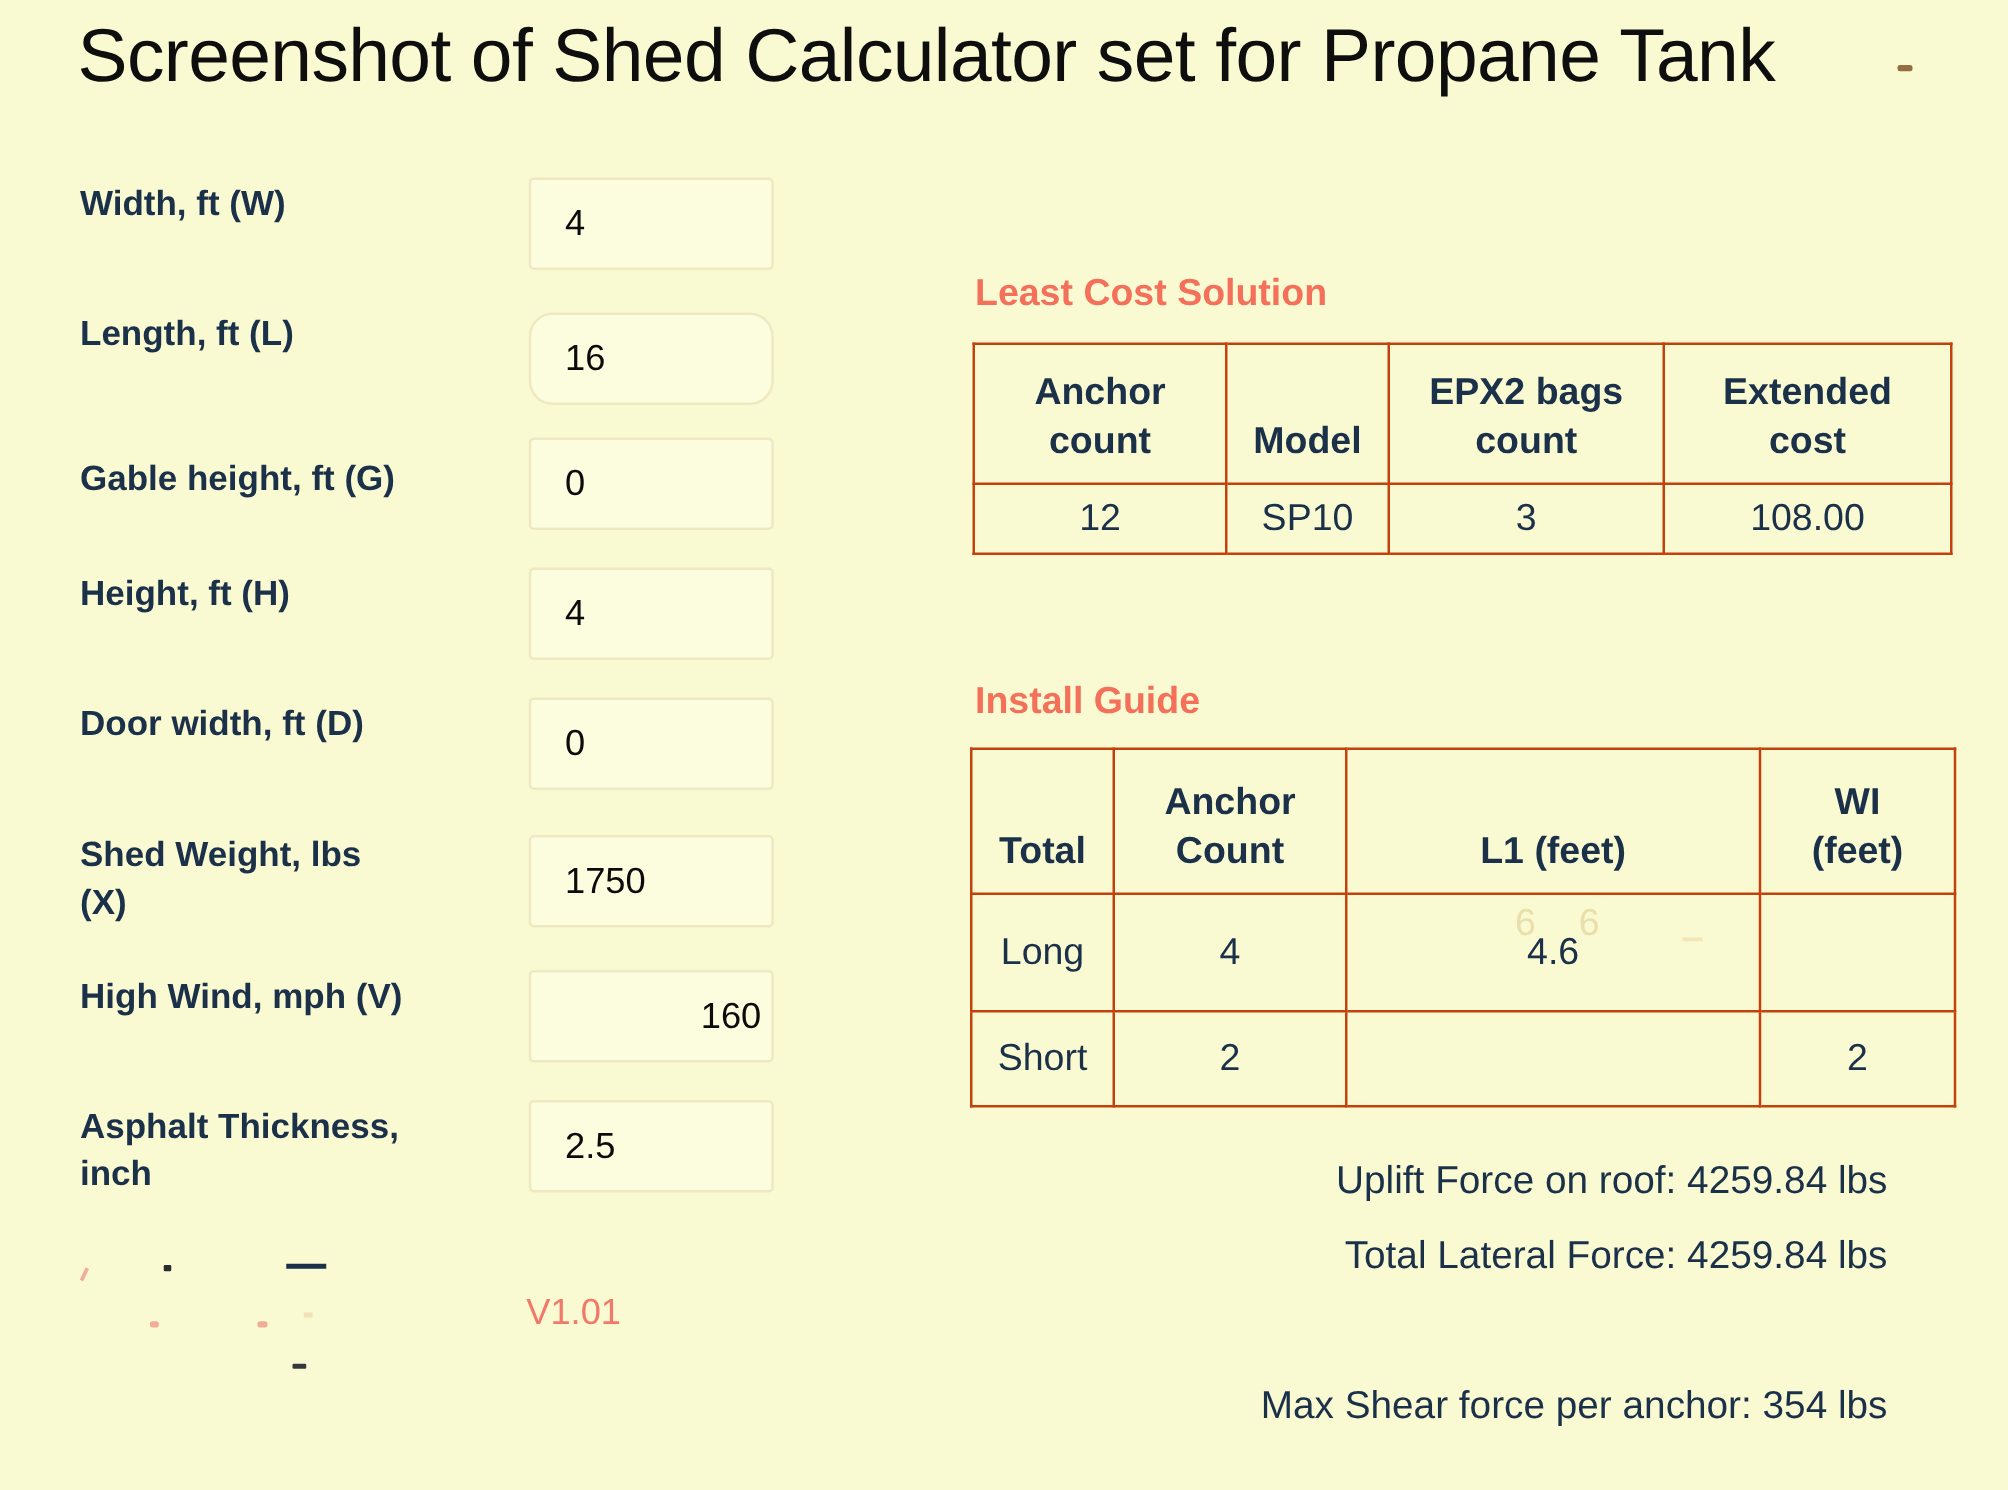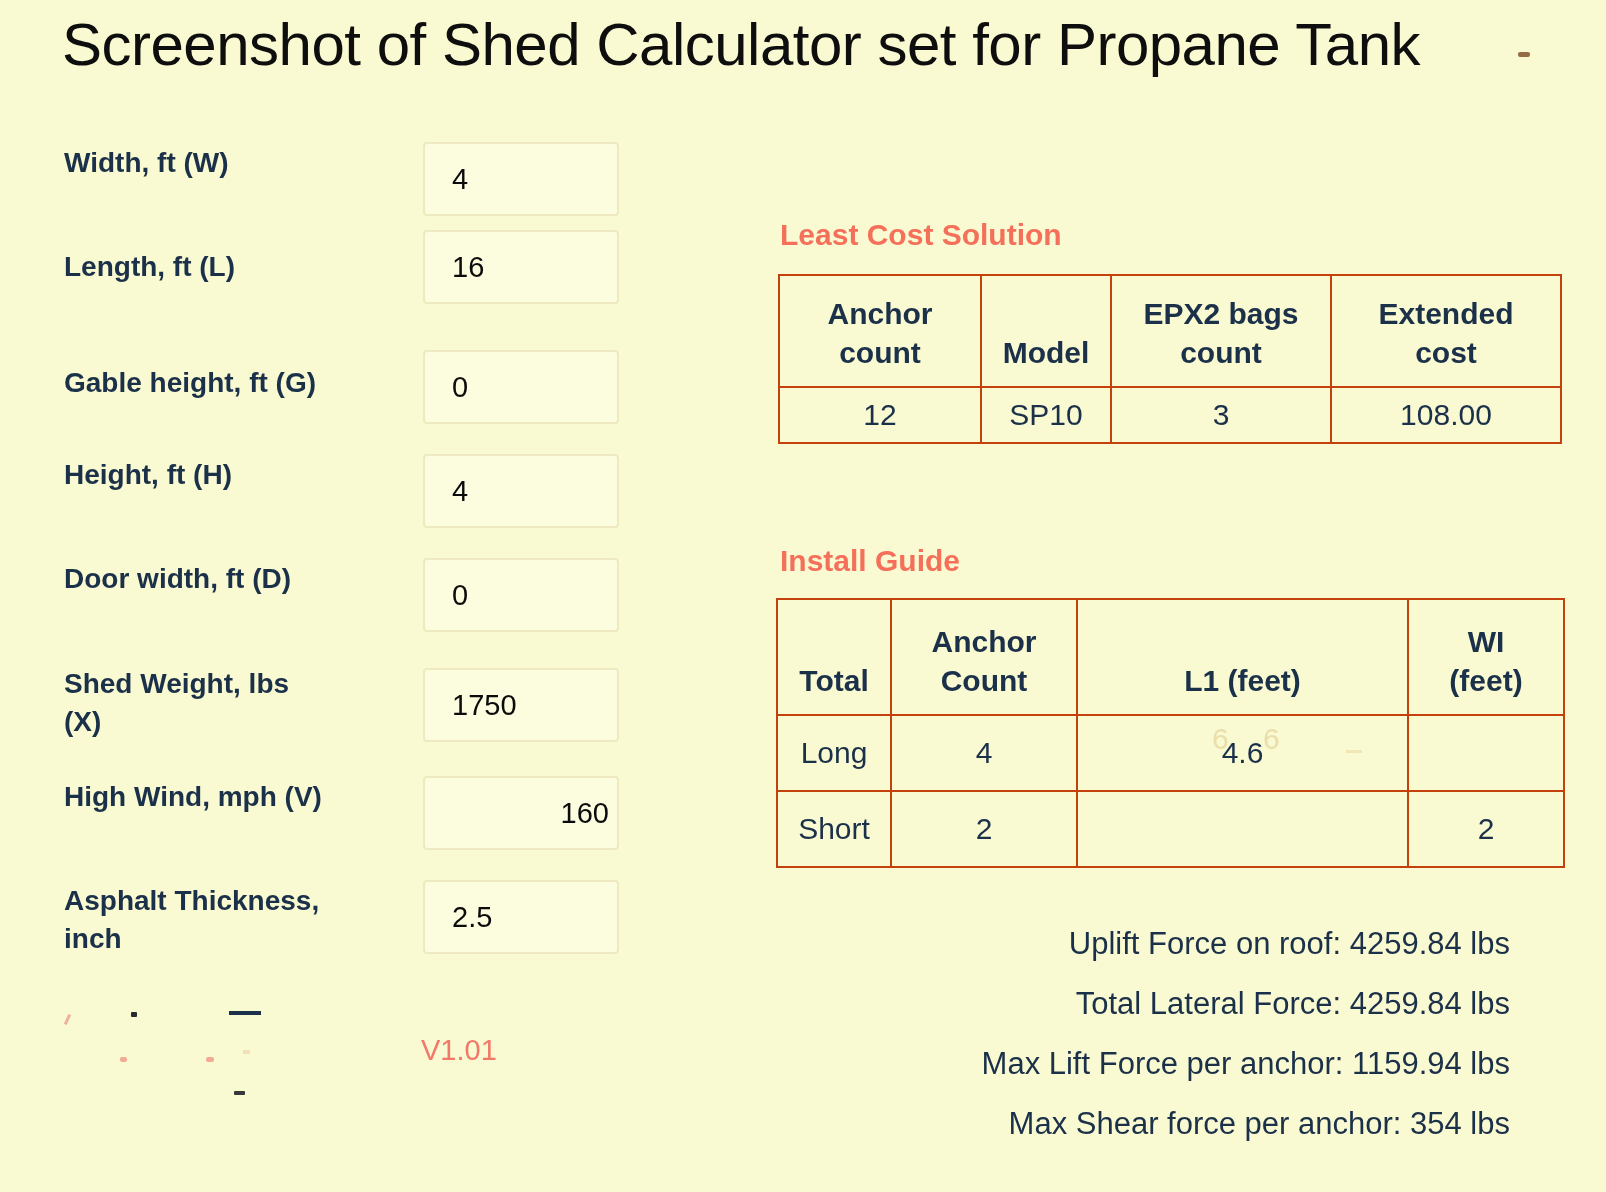--- a/index.html
+++ b/index.html
@@ -61,7 +61,7 @@
     <input class="abs field-input" style="top: 142px;" value="4">
 
     <div class="abs field-label" style="top:248px">Length, ft (L)</div>
-    <input class="abs field-input" style="top: 230px;" value="16">
+    <input class="abs field-input" style="top: 250px; border-radius: 19px;" value="16">
 
     <div class="abs field-label" style="top:364px">Gable height, ft (G)</div>
     <input class="abs field-input" style="top: 350px;" value="0">

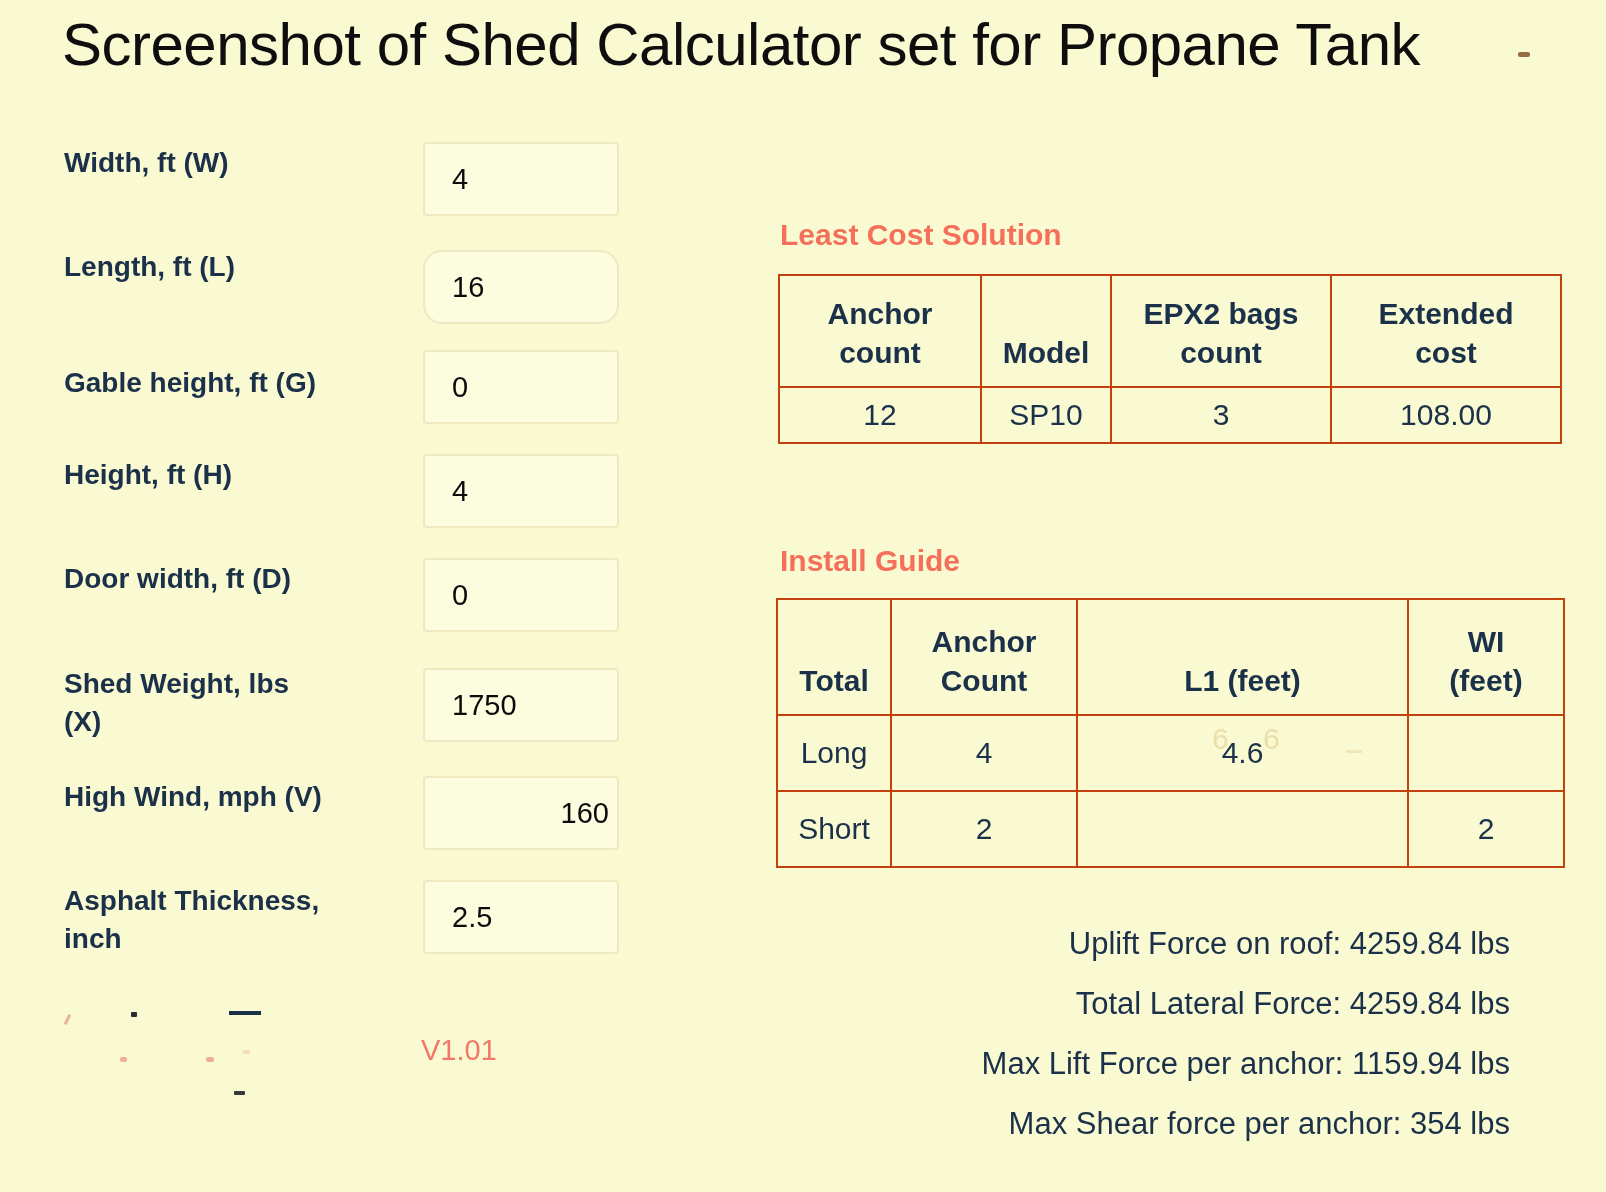--- a/index.html
+++ b/index.html
@@ -130,7 +130,7 @@
       <th class="al pl18">WI
 (feet)</th>
     </tr>
-    <tr style="height:76px">
+    <tr style="height:94px">
       <td>Long</td>
       <td>4</td>
       <td class="pl20">4.6</td>

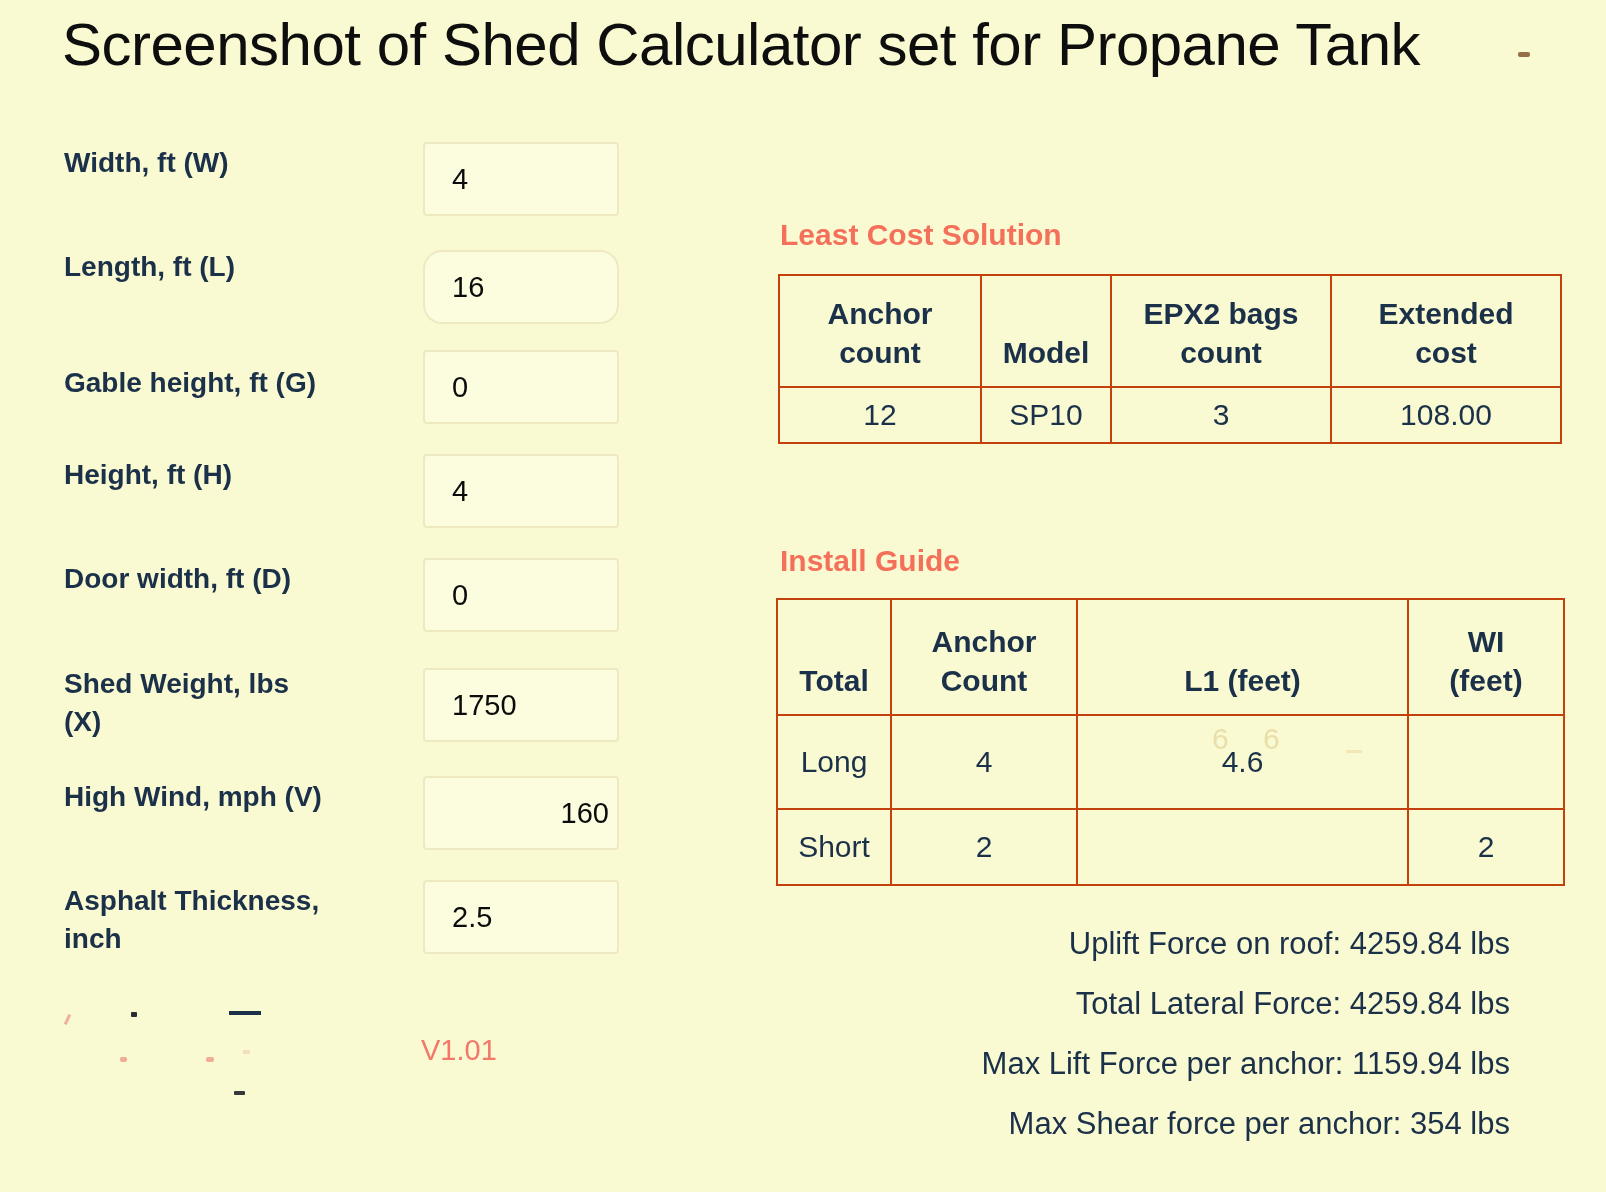--- a/index.html
+++ b/index.html
@@ -151,7 +151,6 @@
 
   <div class="abs result-line" style="top:926px">Uplift Force on roof: 4259.84 lbs</div>
   <div class="abs result-line" style="top:986px">Total Lateral Force: 4259.84 lbs</div>
-  <div class="abs result-line" style="top:1046px">Max Lift Force per anchor: 1159.94 lbs</div>
   <div class="abs result-line" style="top:1106px">Max Shear force per anchor: 354 lbs</div>
 
   <div class="abs version">V1.01</div>

